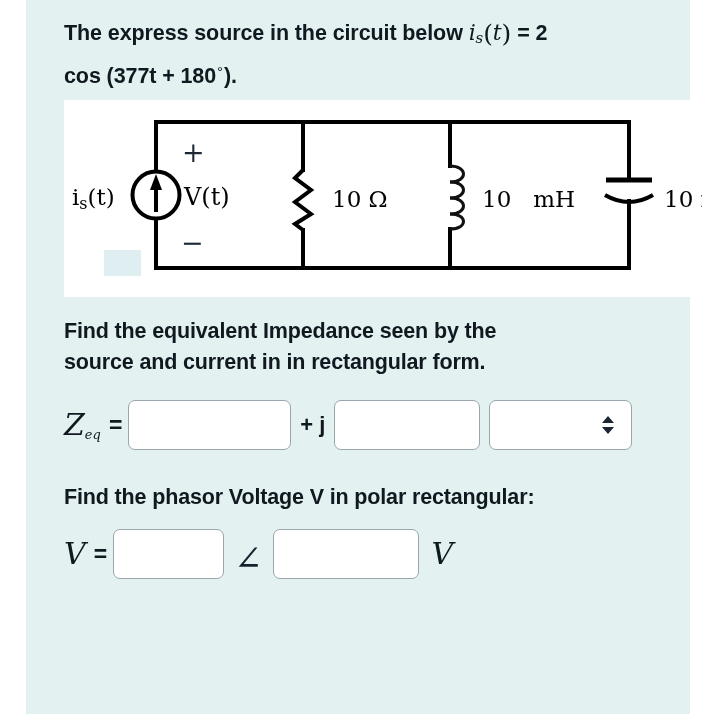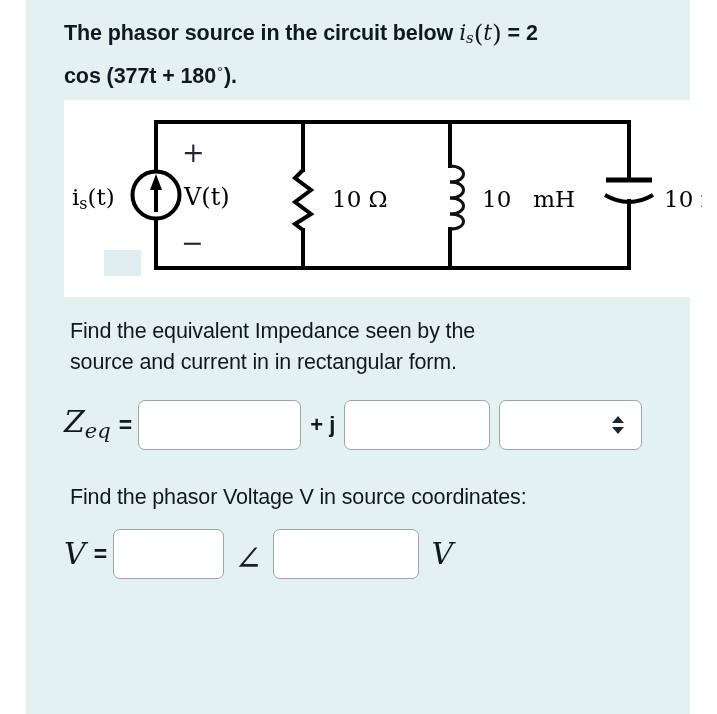--- a/index.html
+++ b/index.html
@@ -214,7 +214,7 @@
   <div id="content-panel">
 
     <div class="prompt">
-      <span>The phasor source in the circuit below</span>
+      <span>The express source in the circuit below</span>
       <span class="mi">i</span><span class="mi-sub">s</span><span class="paren">(</span><span class="mi">t</span><span class="paren">)</span>
       <span>= 2</span><br>
       <span>cos (377t + 180</span><span class="deg">°</span><span>).</span>

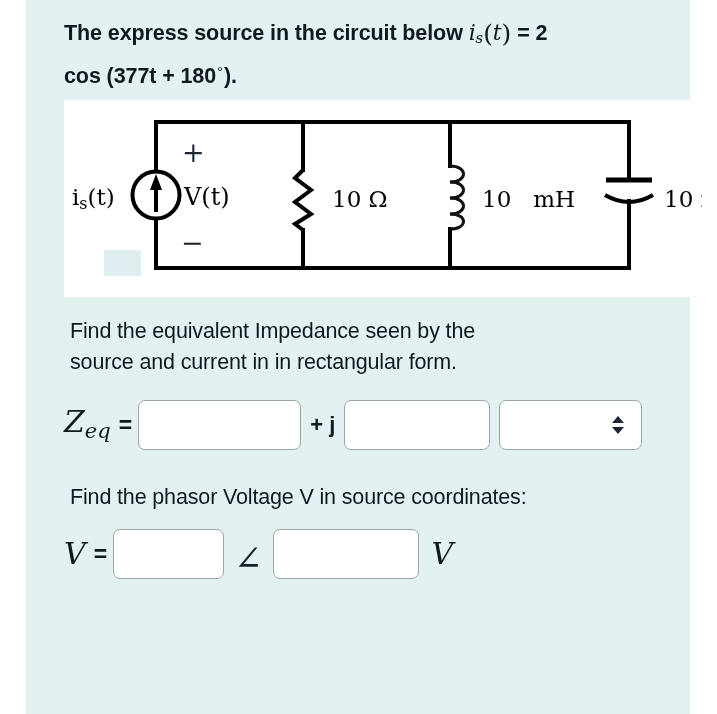--- a/index.html
+++ b/index.html
@@ -91,10 +91,10 @@
   
   .section-head {
     position: absolute;
-    left: 44px;
+    left: 38px;
     width: 630px;
     font-size: 21.5px;
-    font-weight: 400;
+    font-weight: 700;
     line-height: 31px;
     color: #101820;
     letter-spacing: -0.15px;

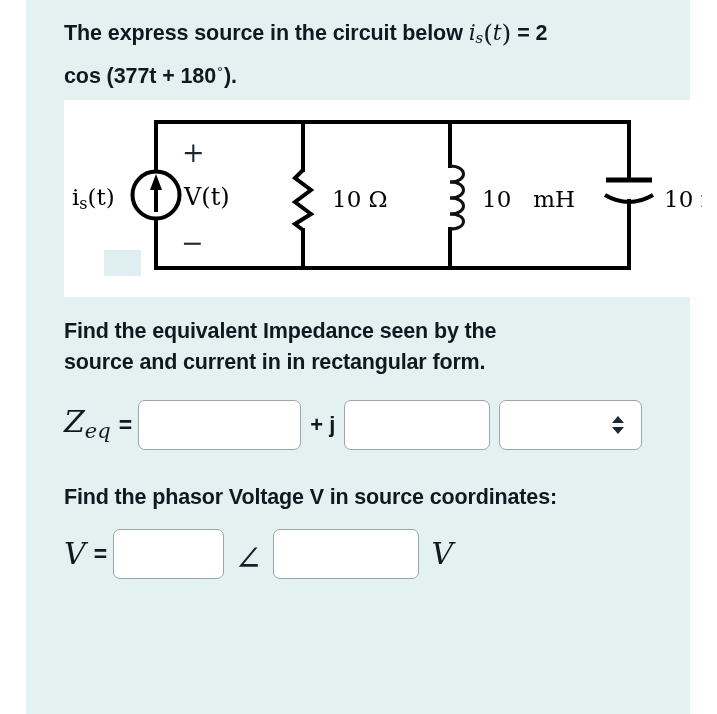--- a/index.html
+++ b/index.html
@@ -120,7 +120,7 @@
     line-height: 1;
   }
   .mathlabel .sub {
-    font-size: 21px;
+    font-size: 13px;
     vertical-align: -0.3em;
   }
   .eqsign {

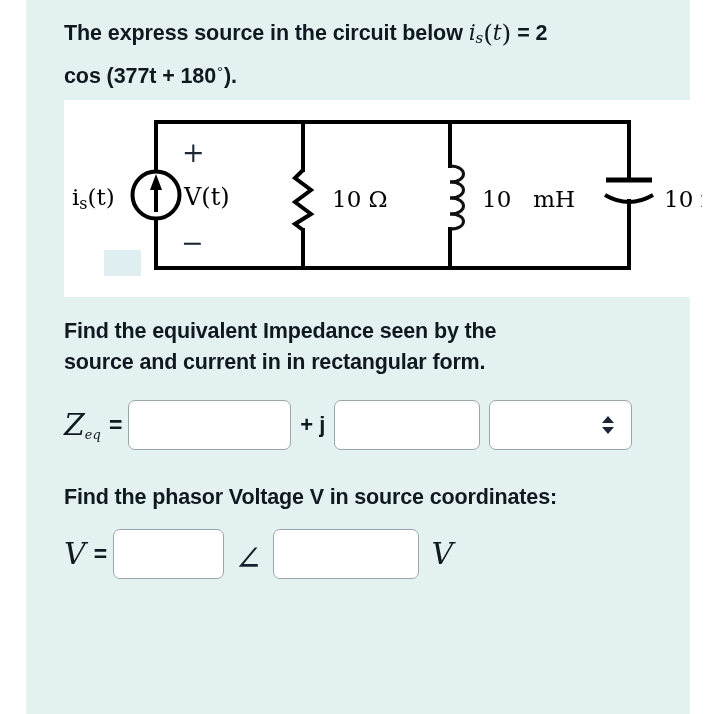--- a/index.html
+++ b/index.html
@@ -300,7 +300,7 @@
     </div>
 
     <div class="section-head" id="head-voltage">
-      <span>Find the phasor Voltage V in source coordinates:</span>
+      <span>Find the phasor Voltage V in polar rectangular:</span>
     </div>
 
     <div class="answer-row" id="row-v">

